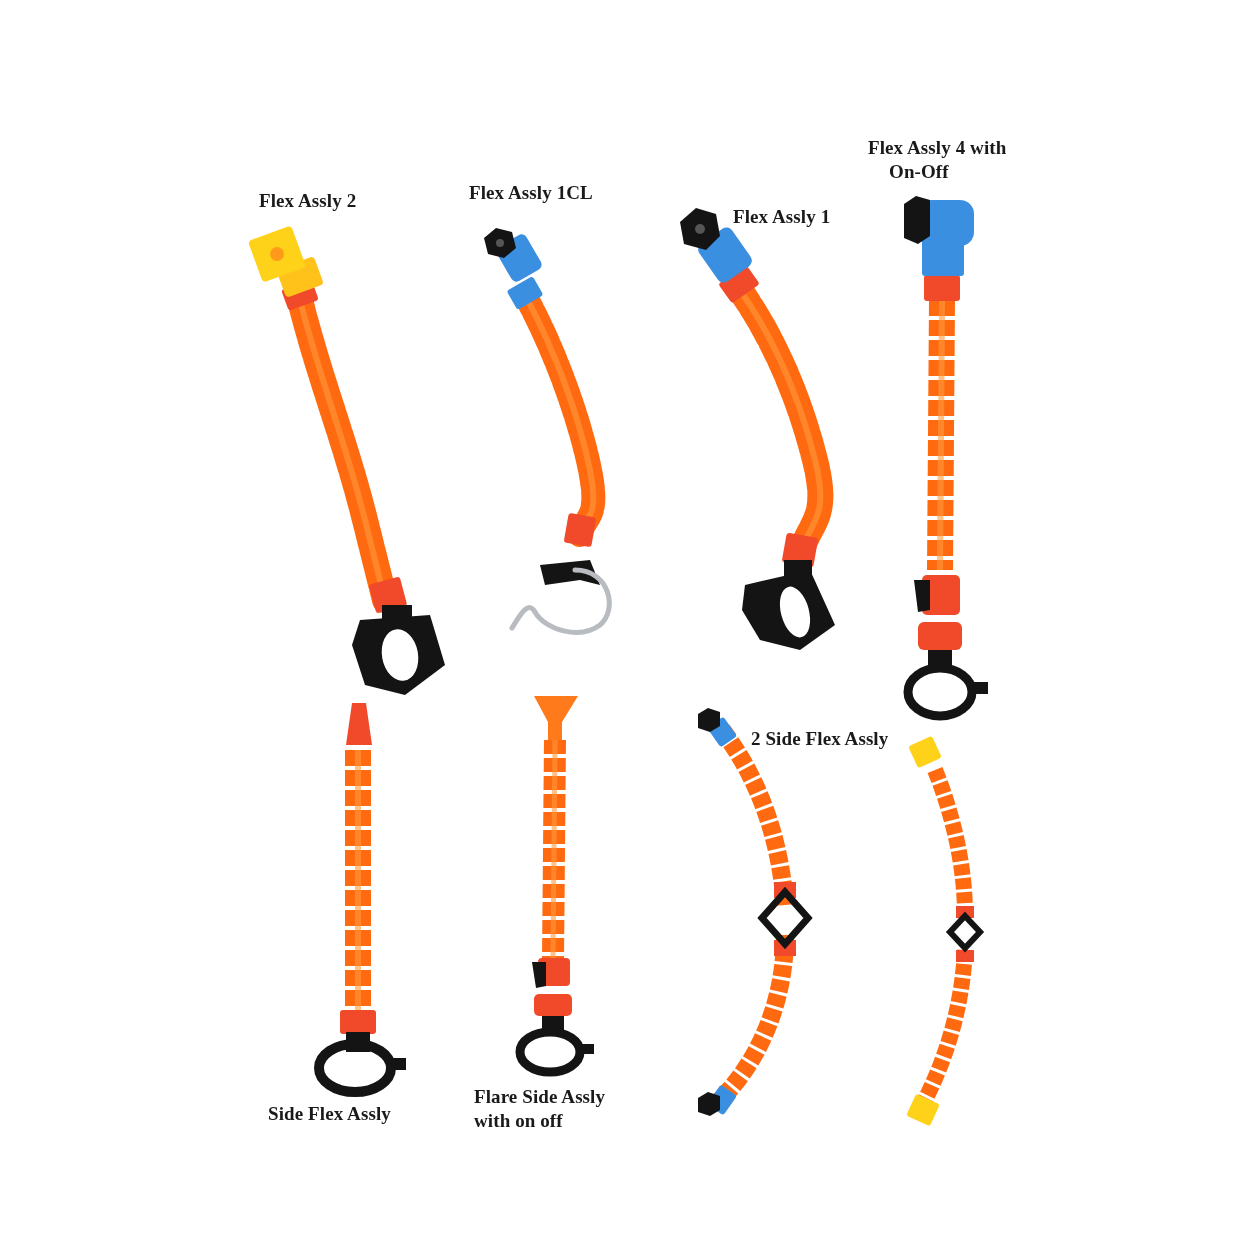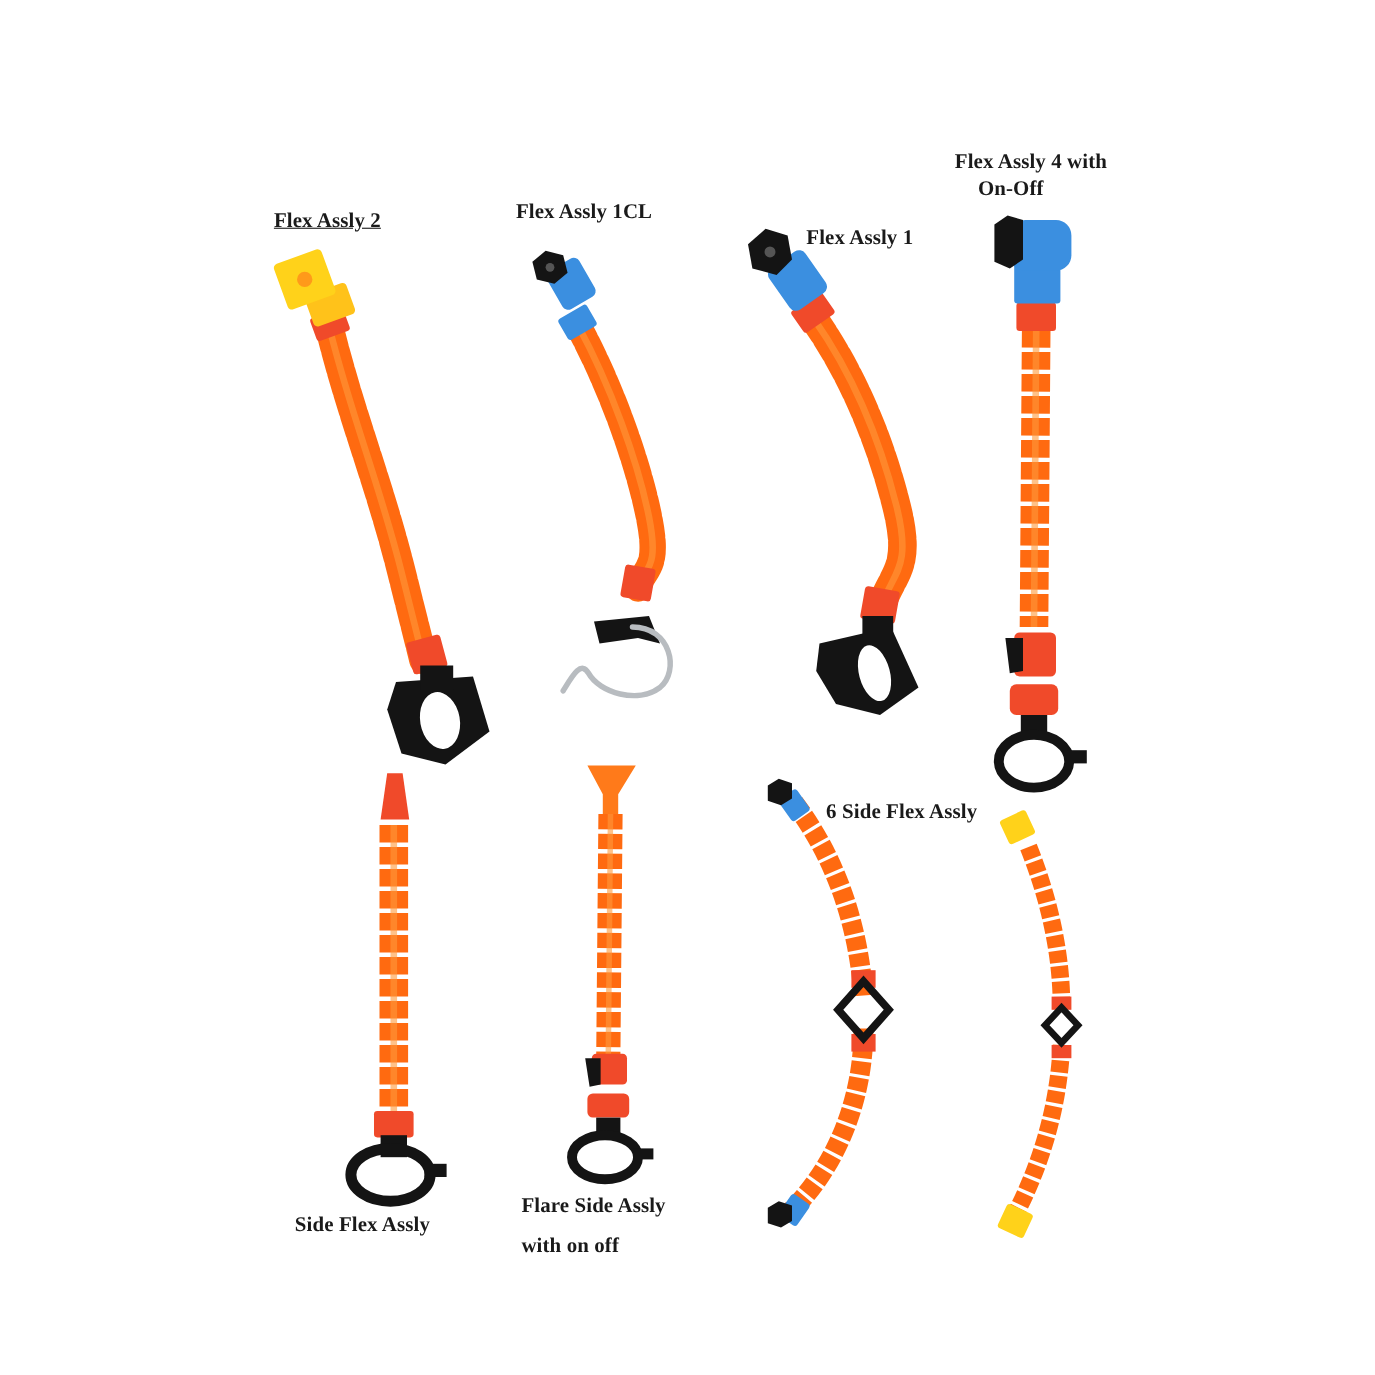--- a/index.html
+++ b/index.html
@@ -135,7 +135,7 @@
     </g>
   </svg>
 
-  <div class="label" style="left:249px; top:189px;text-decoration:underline;">Flex Assly 2</div>
+  <div class="label" style="left:259px; top:189px;">Flex Assly 2</div>
   <div class="label" style="left:469px; top:181px;">Flex Assly 1CL</div>
   <div class="label" style="left:733px; top:205px;">Flex Assly 1</div>
   <div class="label" style="left:868px; top:136px;">Flex Assly 4 with</div>

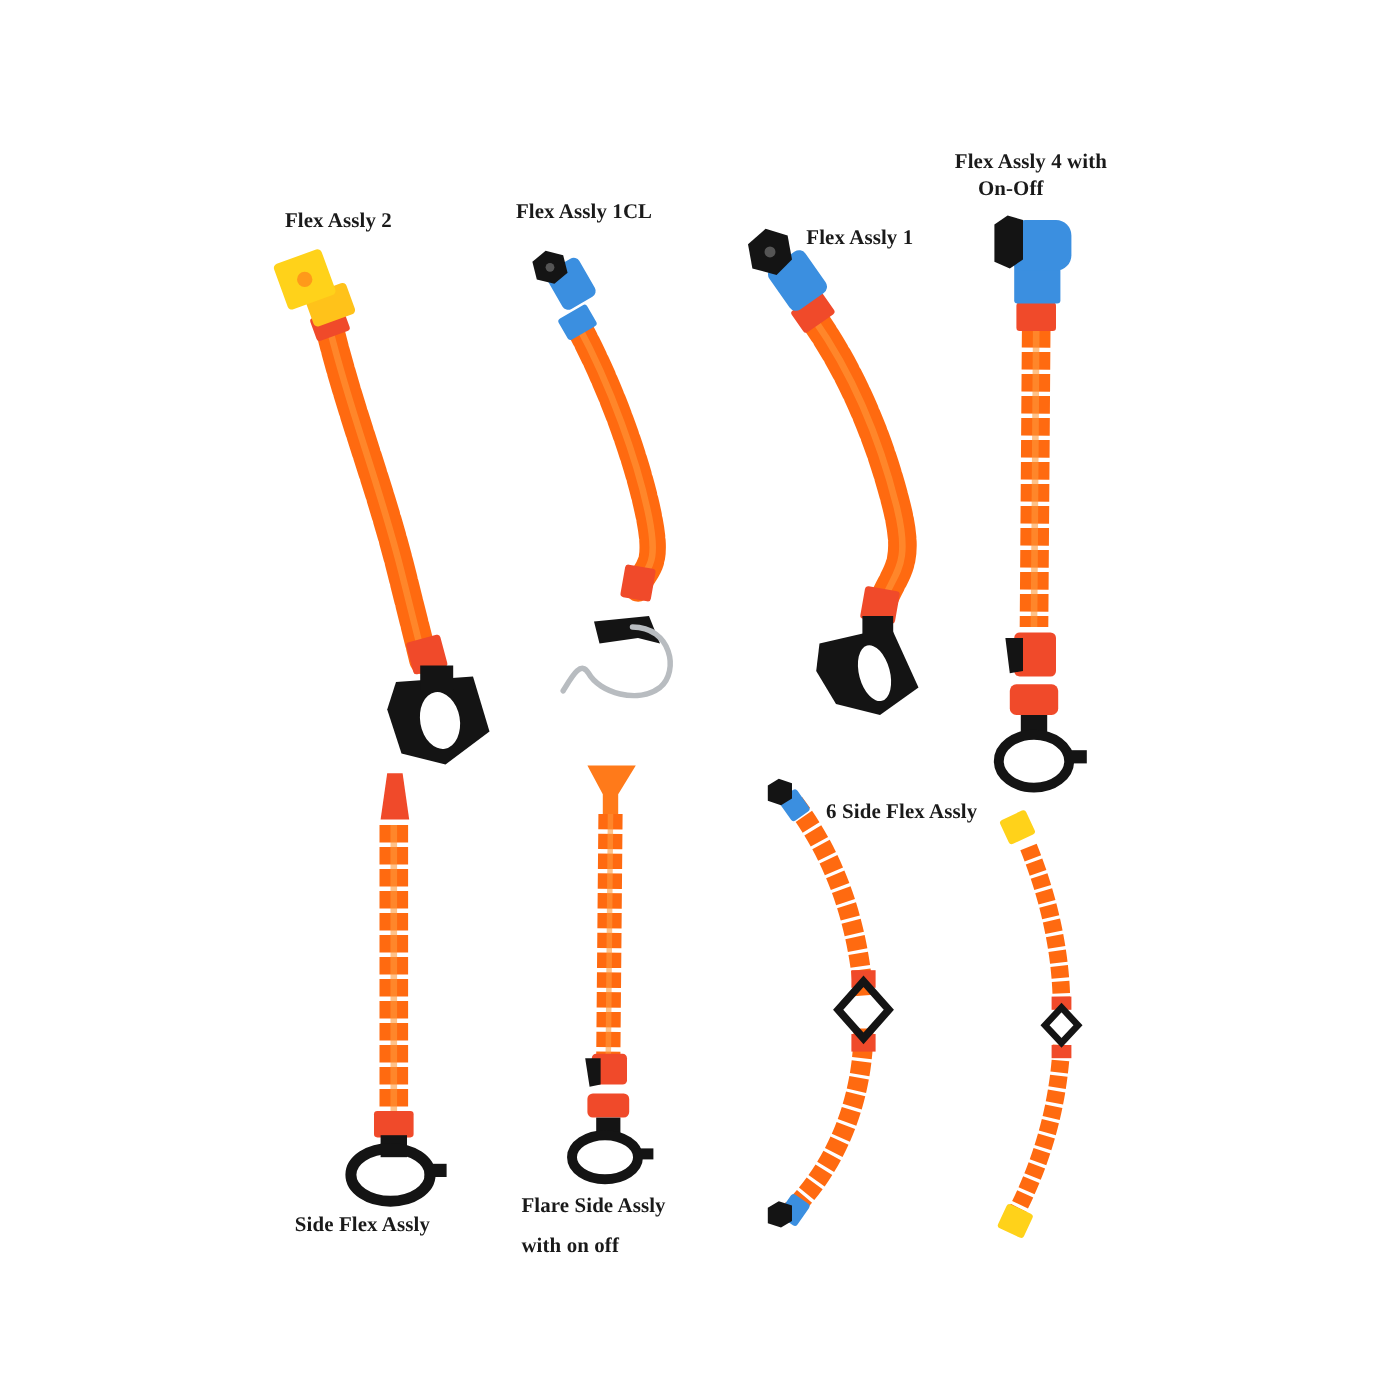--- a/index.html
+++ b/index.html
@@ -140,7 +140,7 @@
   <div class="label" style="left:733px; top:205px;">Flex Assly 1</div>
   <div class="label" style="left:868px; top:136px;">Flex Assly 4 with</div>
   <div class="label" style="left:889px; top:160px;">On-Off</div>
-  <div class="label" style="left:751px; top:727px;">6 Side Flex Assly</div>
+  <div class="label" style="left:751px; top:727px;">2 Side Flex Assly</div>
   <div class="label" style="left:268px; top:1102px;">Side Flex Assly</div>
   <div class="label" style="left:474px; top:1085px;">Flare Side Assly</div>
   <div class="label" style="left:474px; top:1109px;margin-top:12px;">with on off</div>

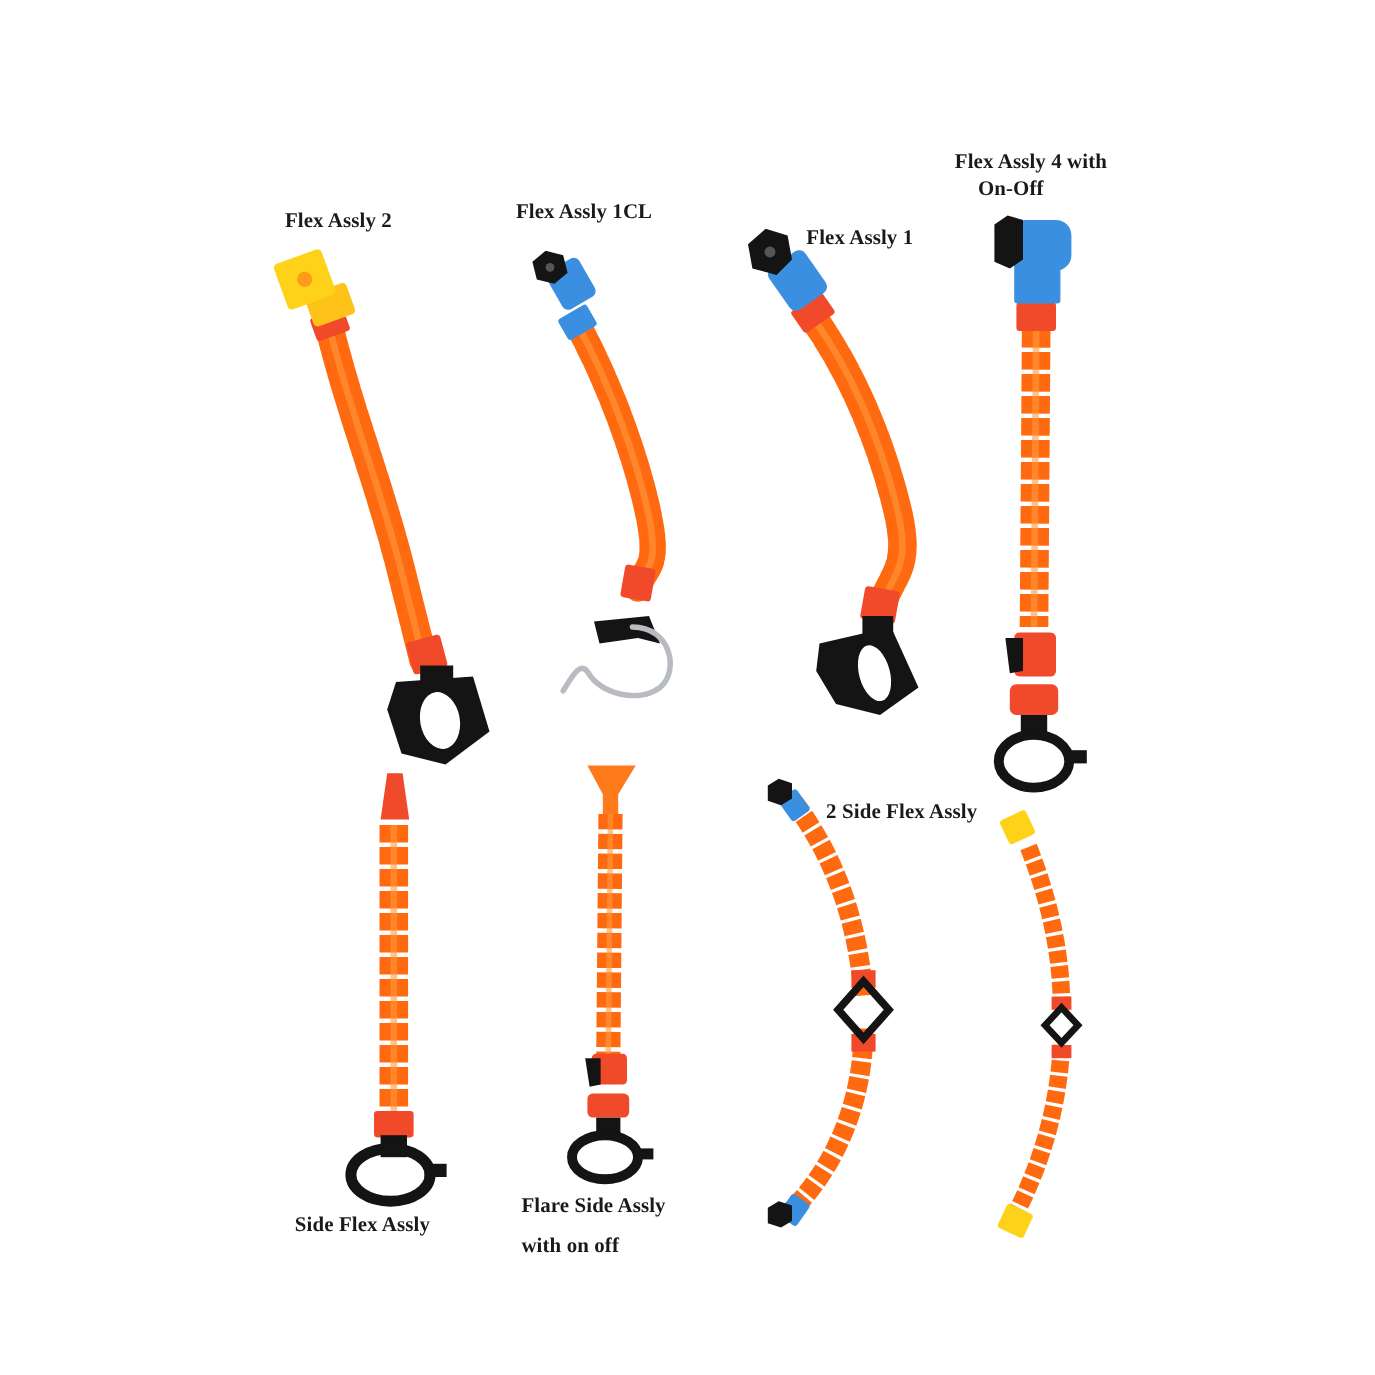--- a/index.html
+++ b/index.html
@@ -143,7 +143,7 @@
   <div class="label" style="left:751px; top:727px;">2 Side Flex Assly</div>
   <div class="label" style="left:268px; top:1102px;">Side Flex Assly</div>
   <div class="label" style="left:474px; top:1085px;">Flare Side Assly</div>
-  <div class="label" style="left:474px; top:1109px;margin-top:12px;">with on off</div>
+  <div class="label" style="left:474px; top:1109px;">with on off</div>
 
 </div>
 

